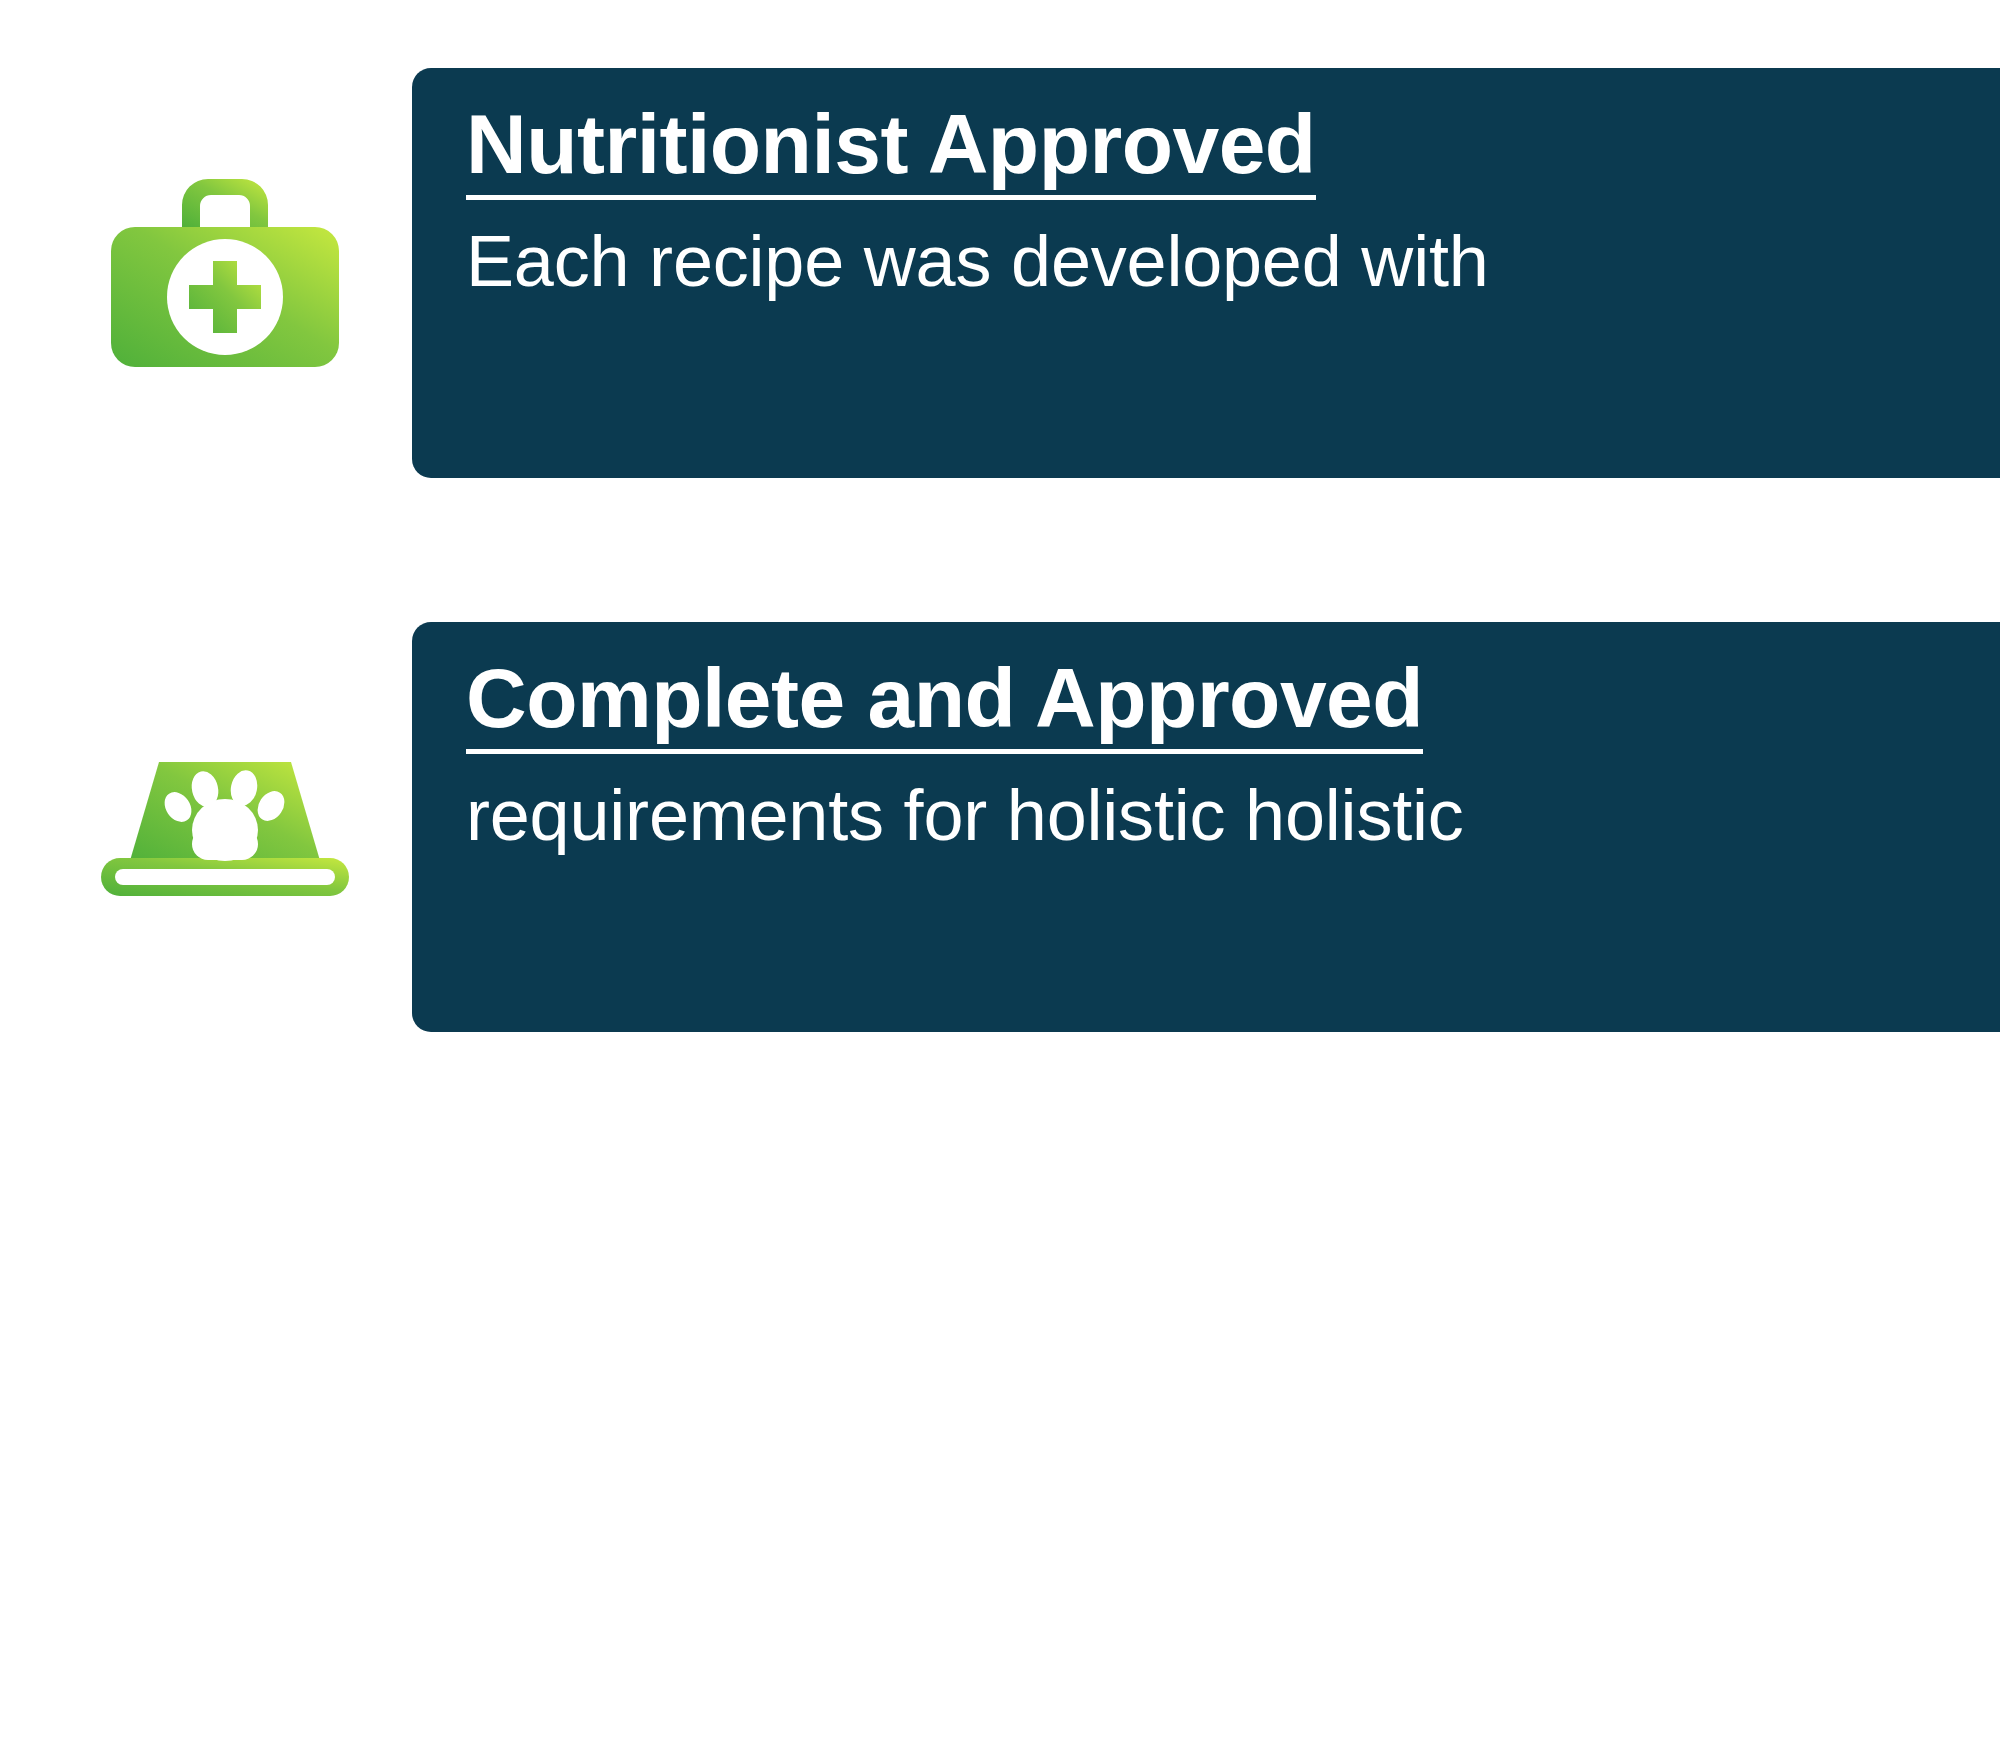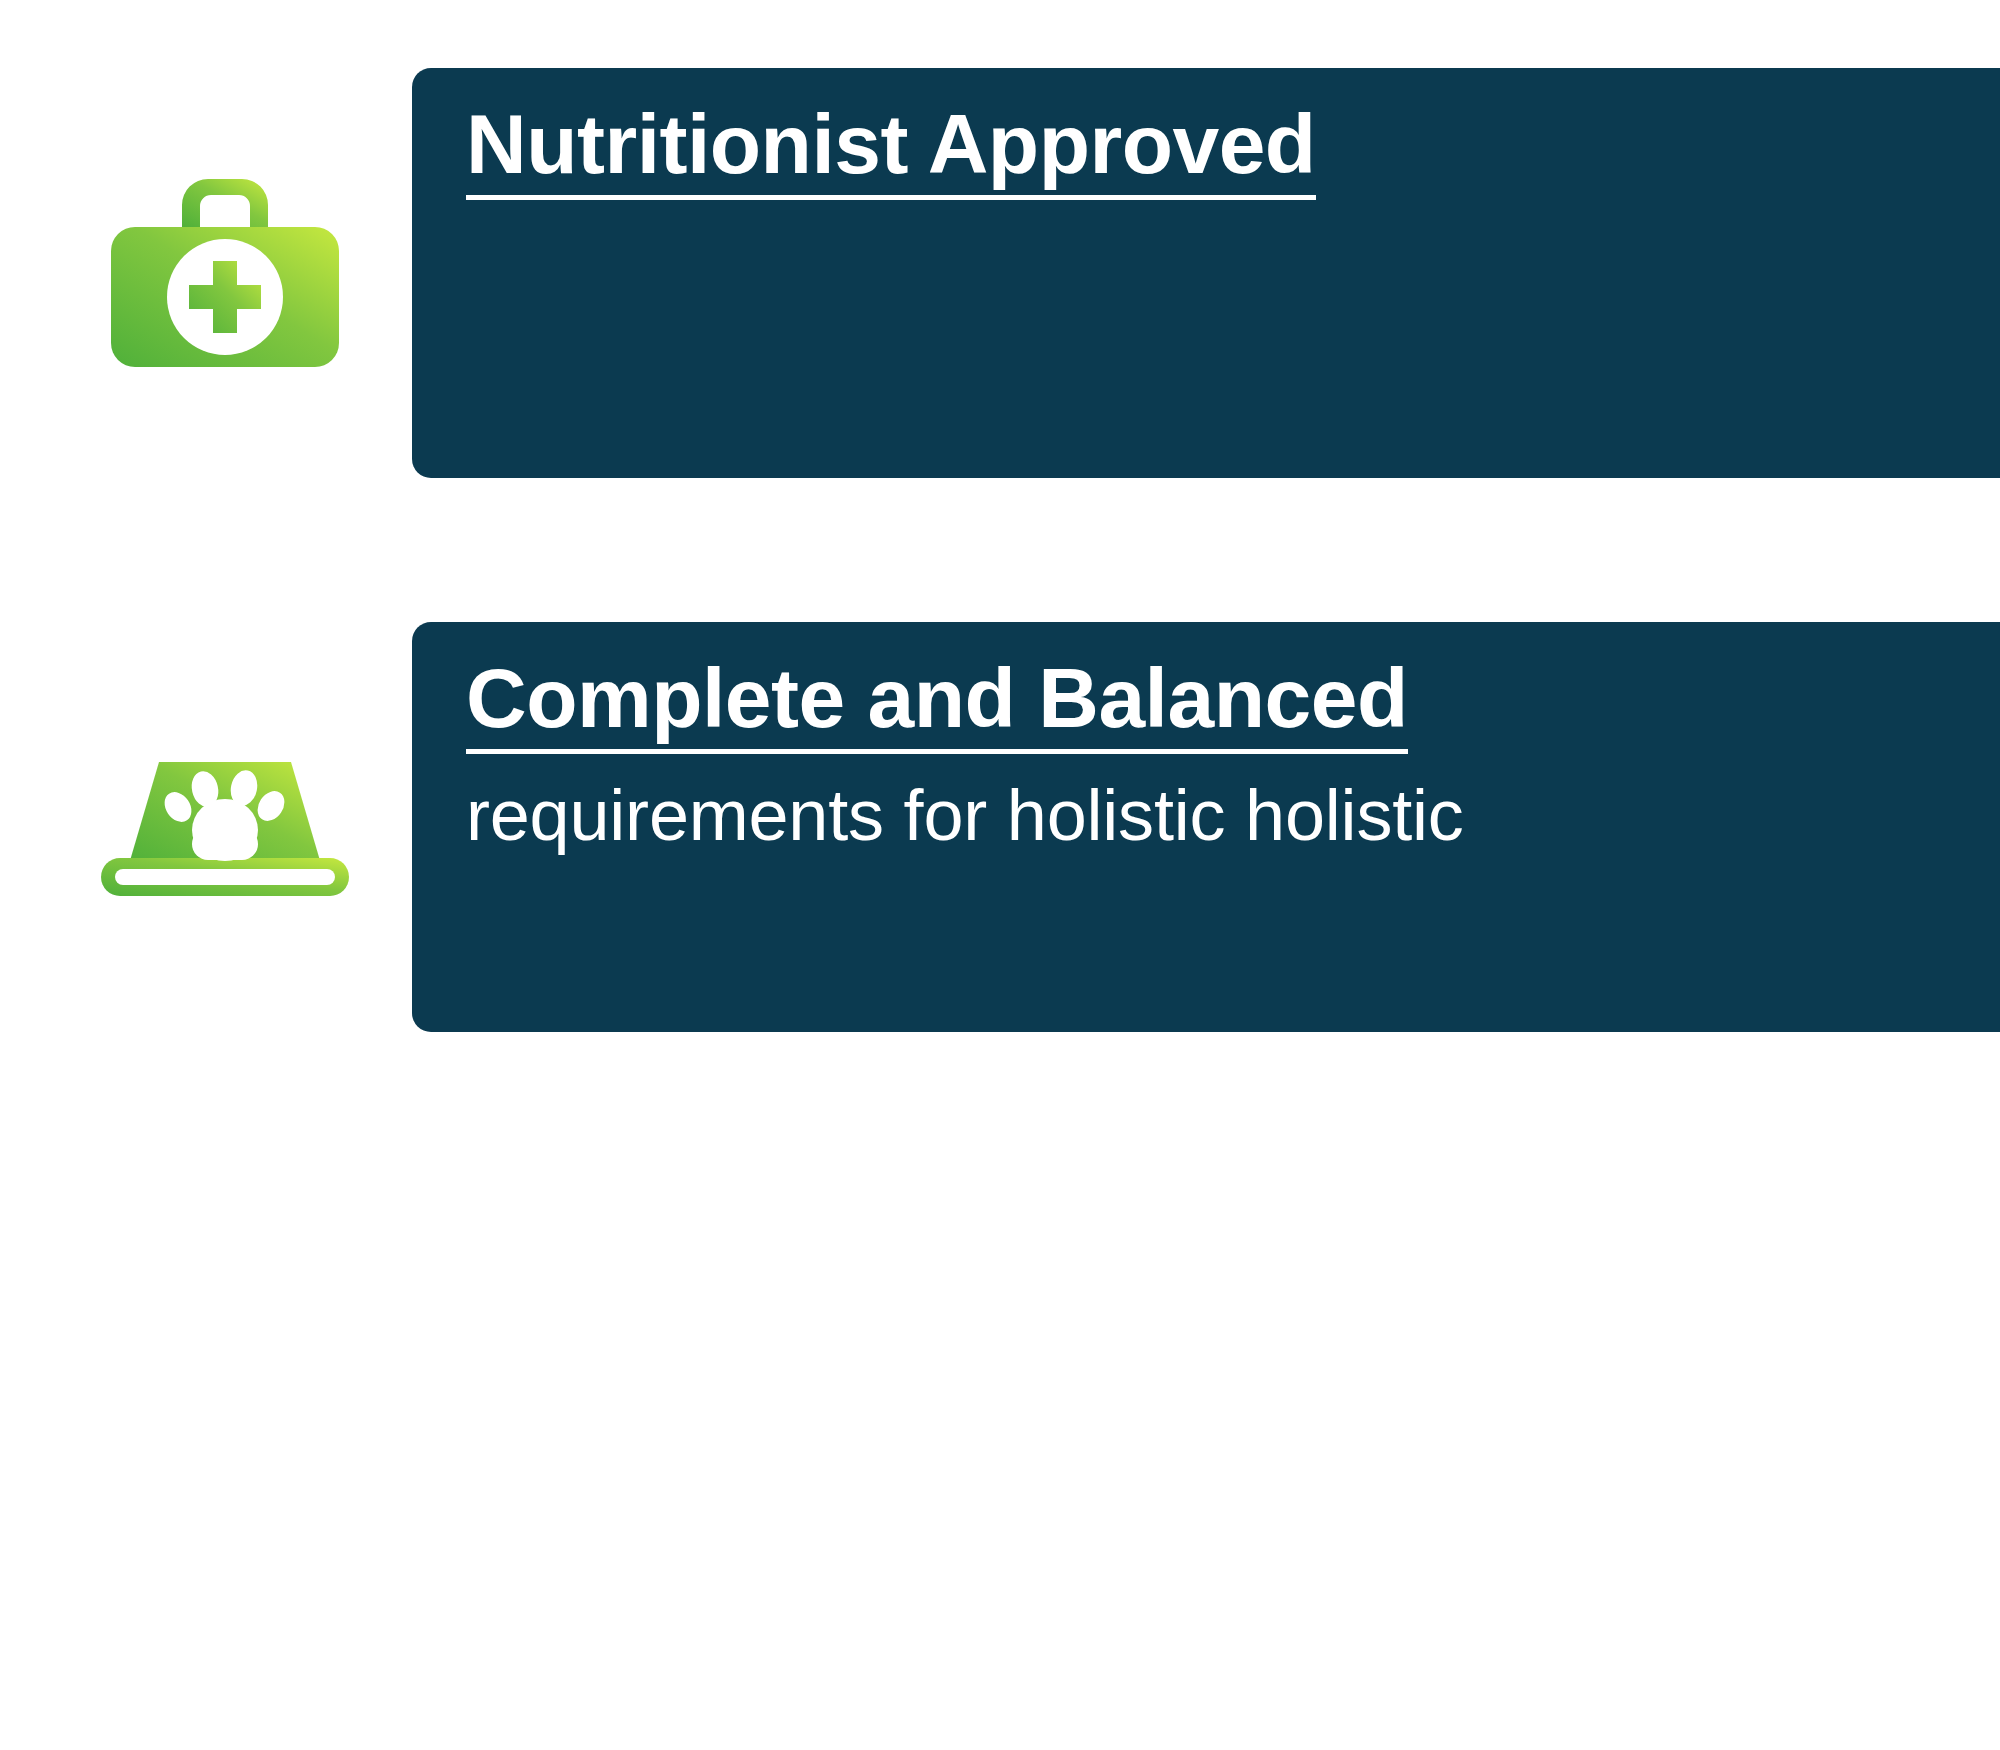--- a/index.html
+++ b/index.html
@@ -113,6 +113,7 @@
     <div class="card">
       <h2 class="card-heading">Nutritionist Approved</h2>
       <p class="card-body">
+        <span class="line">Each recipe was developed with</span>
       </p>
     </div>
   </div>

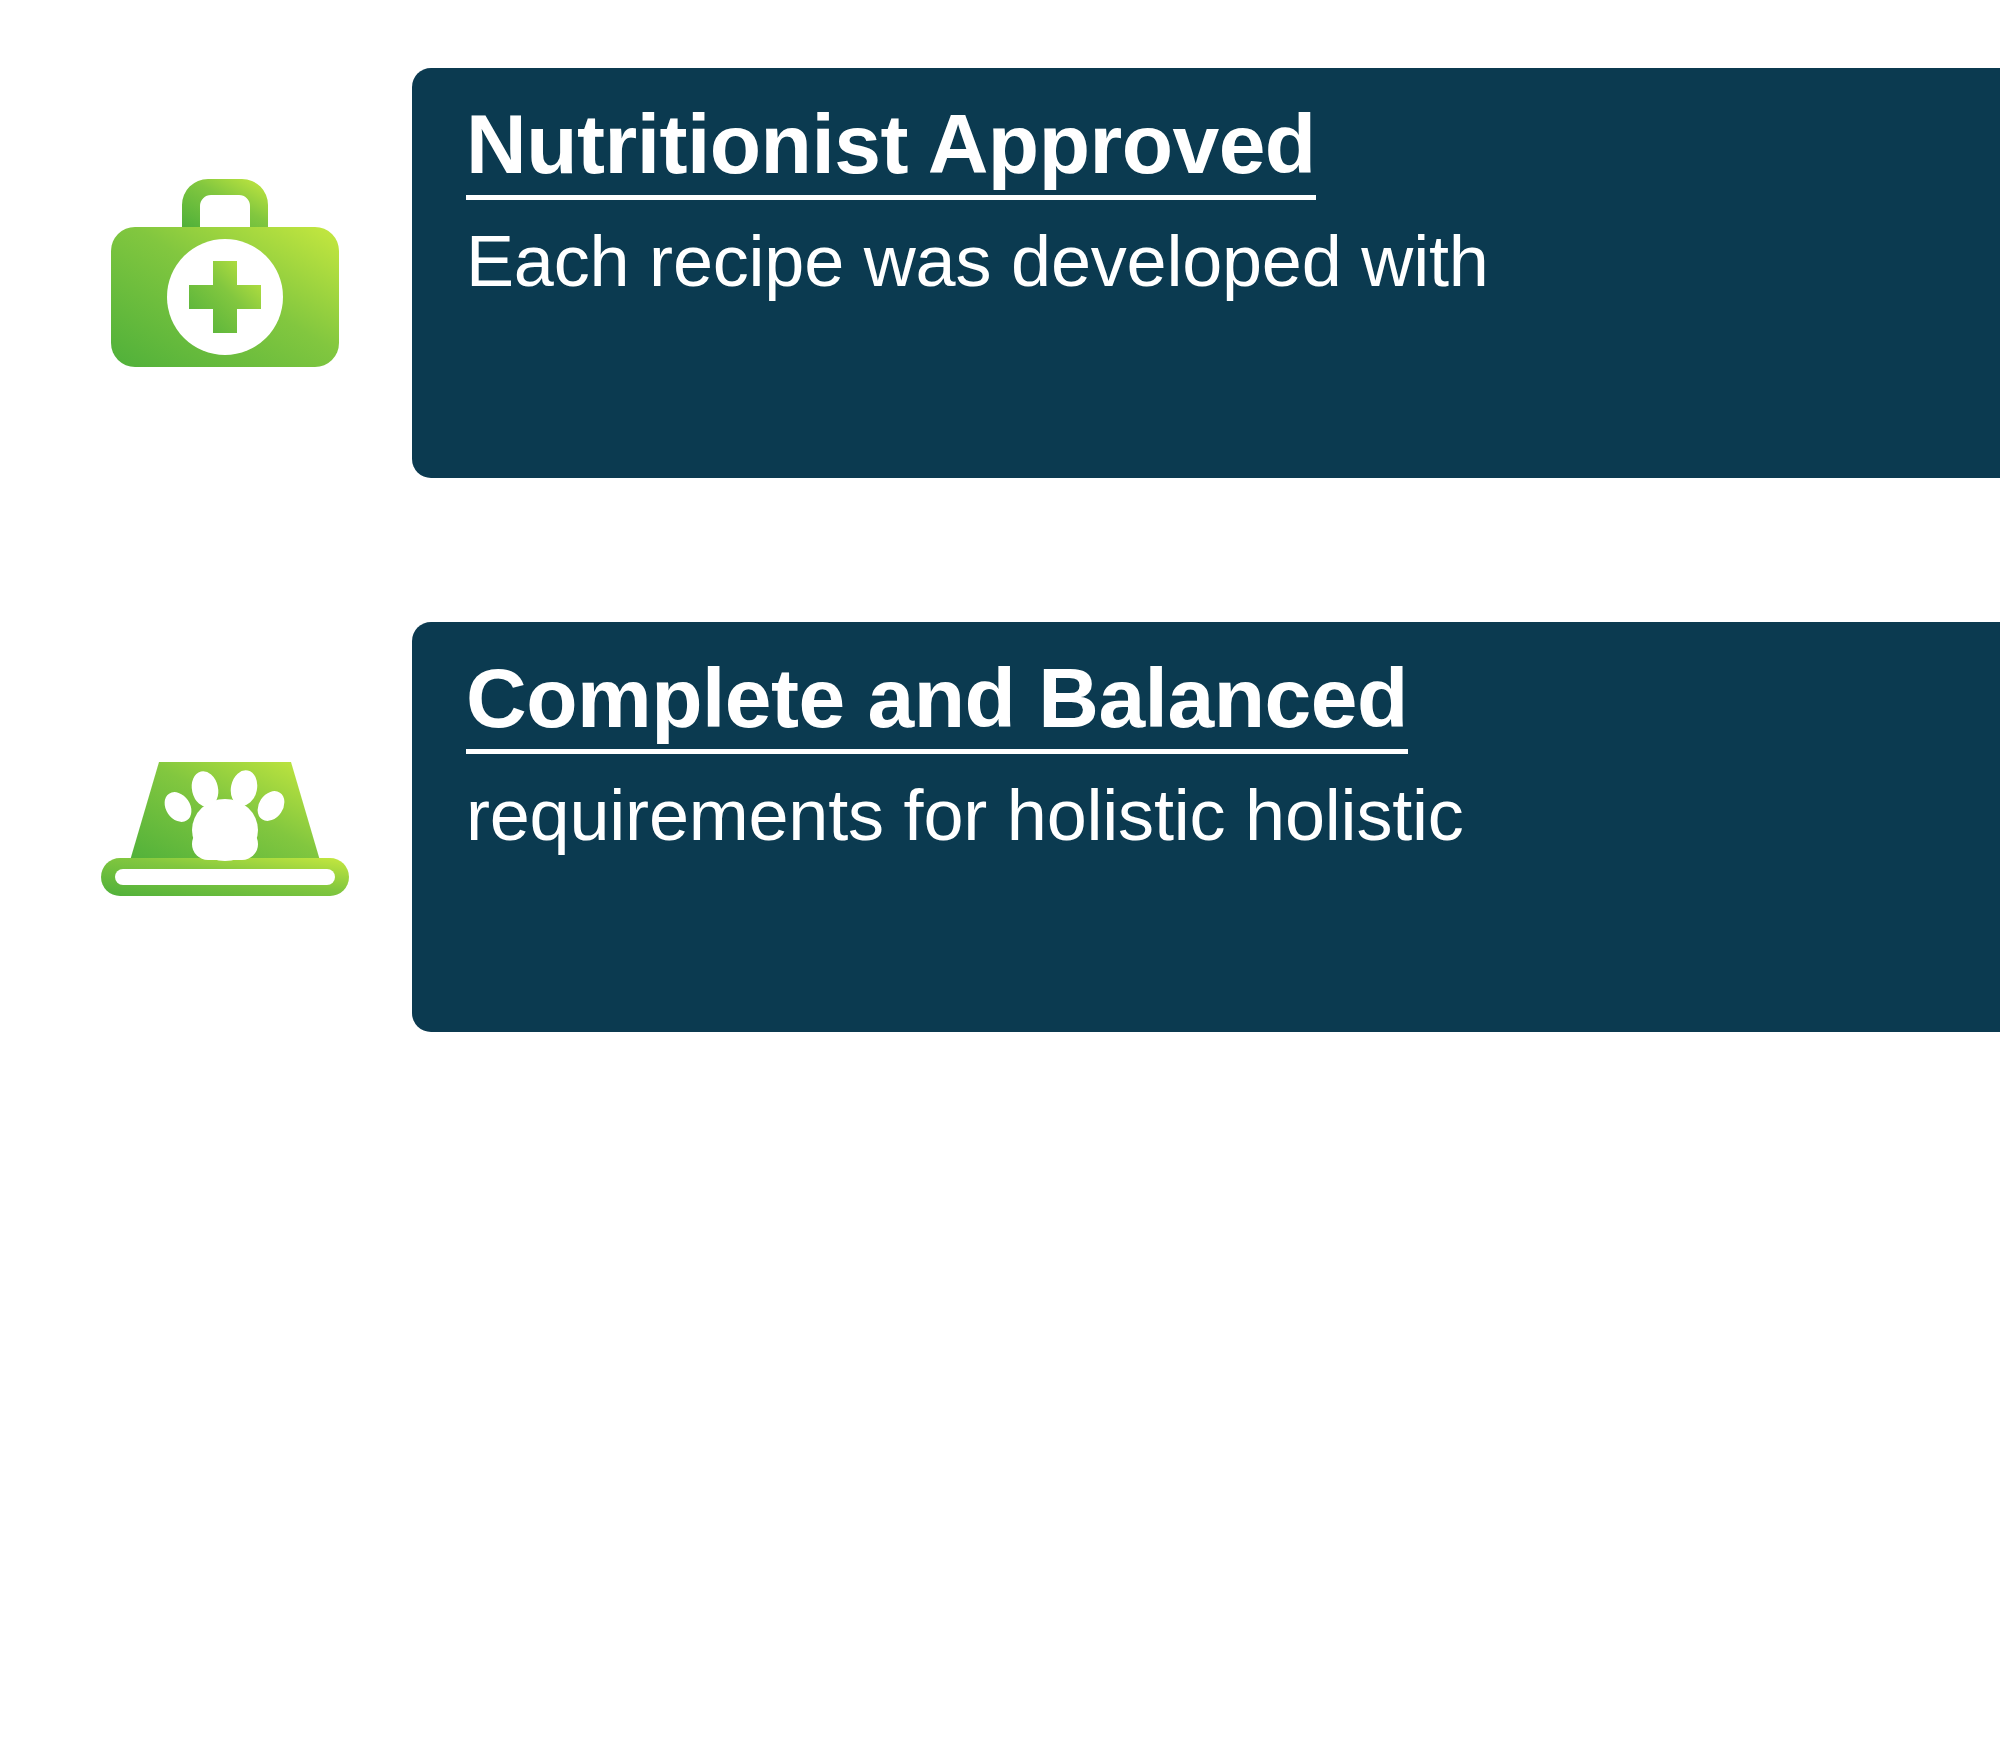--- a/index.html
+++ b/index.html
@@ -146,7 +146,7 @@
     </div>
 
     <div class="card">
-      <h2 class="card-heading">Complete and Balanced</h2>
+      <h2 class="card-heading">Complete and Approved</h2>
       <p class="card-body">
         <span class="line">requirements for holistic holistic</span>
       </p>

